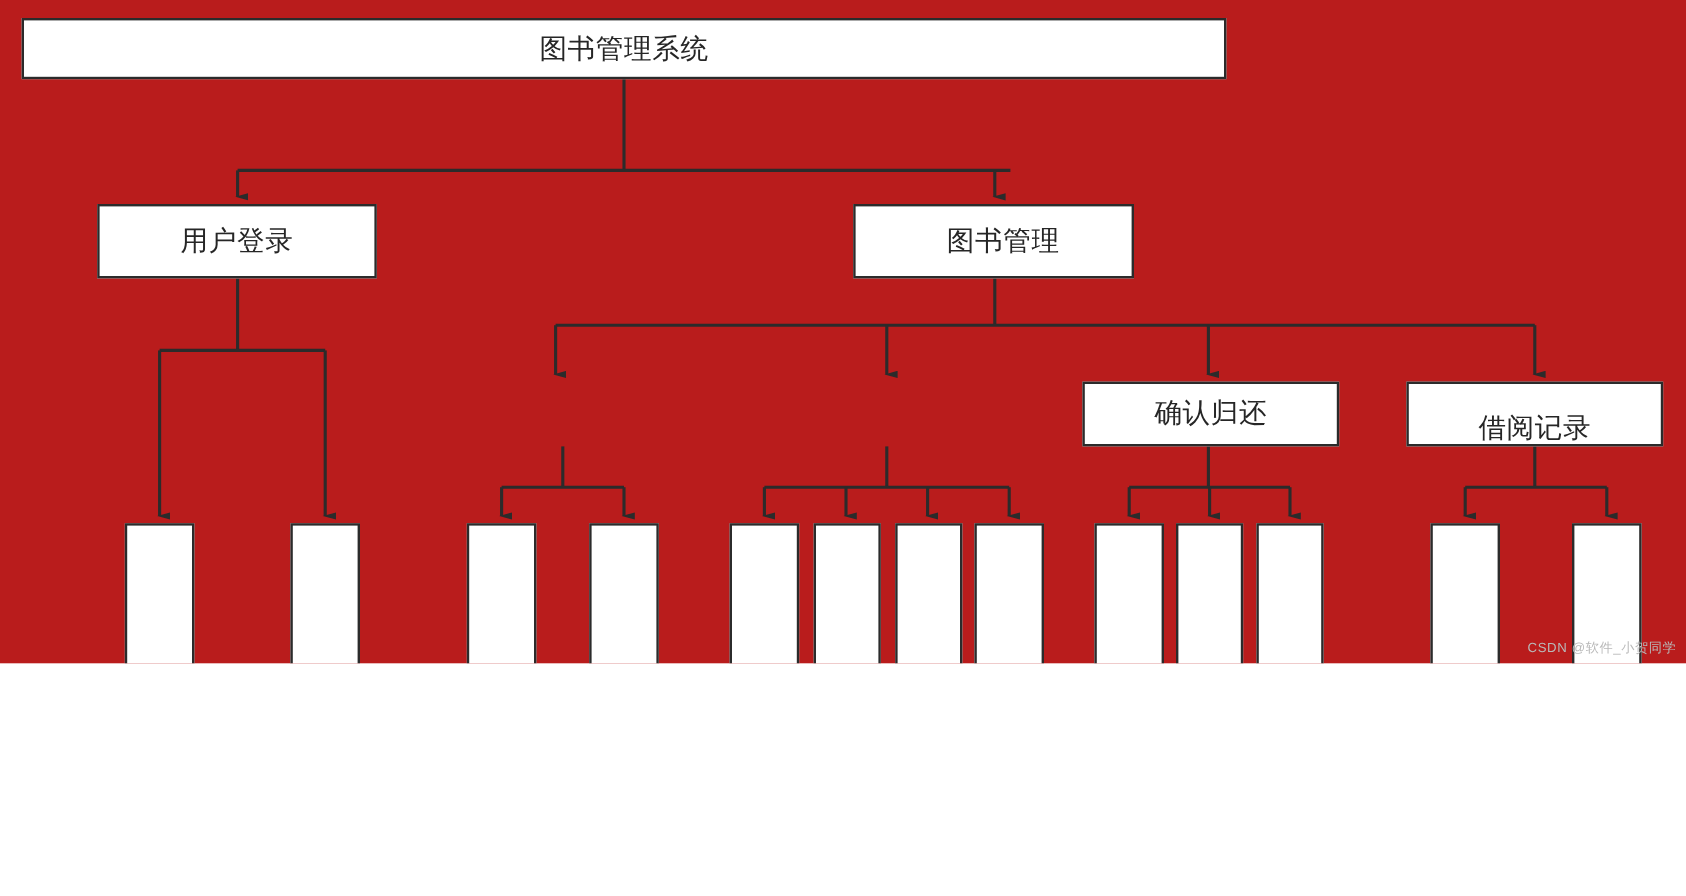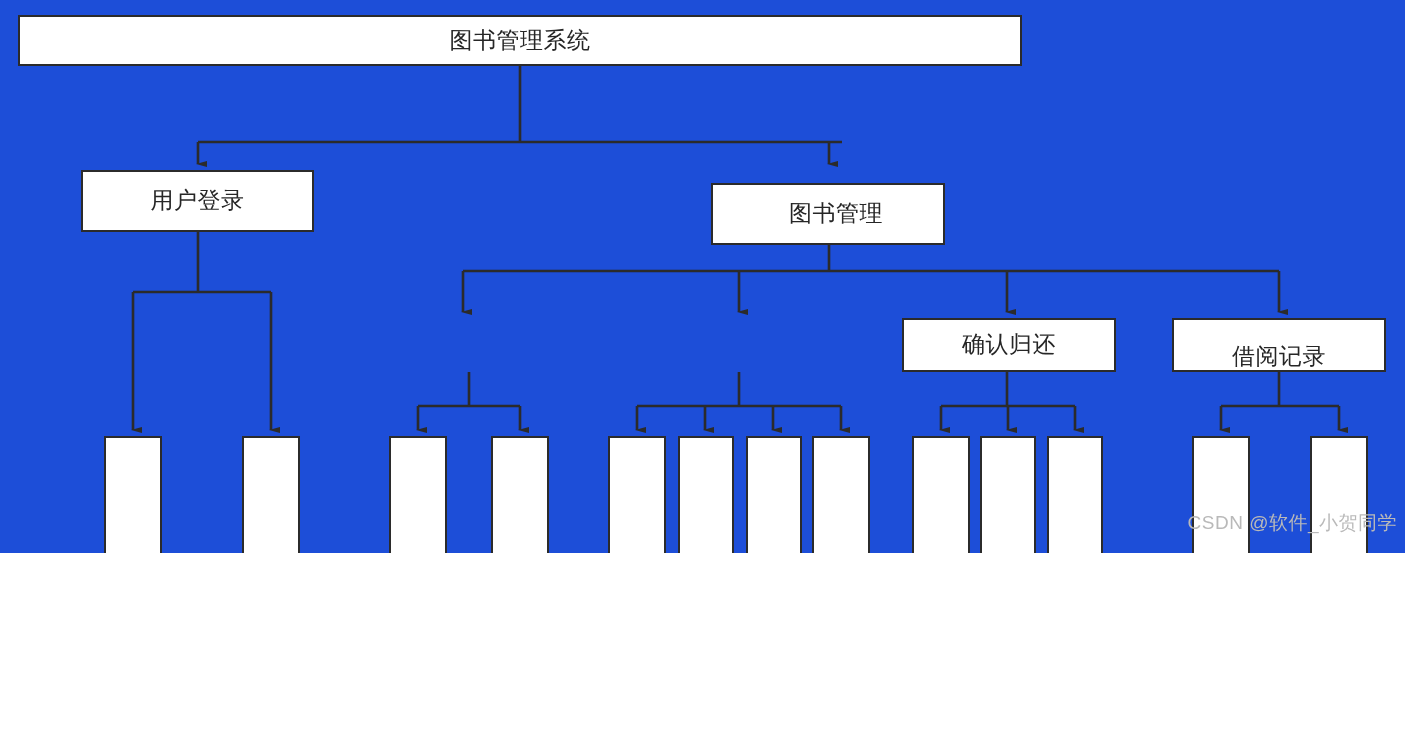--- a/index.html
+++ b/index.html
@@ -14,7 +14,7 @@
     position: relative;
     width: 1405px;
     height: 553px;
-    background: #1d4ed8;
+    background: #b91c1c;
     overflow: hidden;
   }
   #wires {

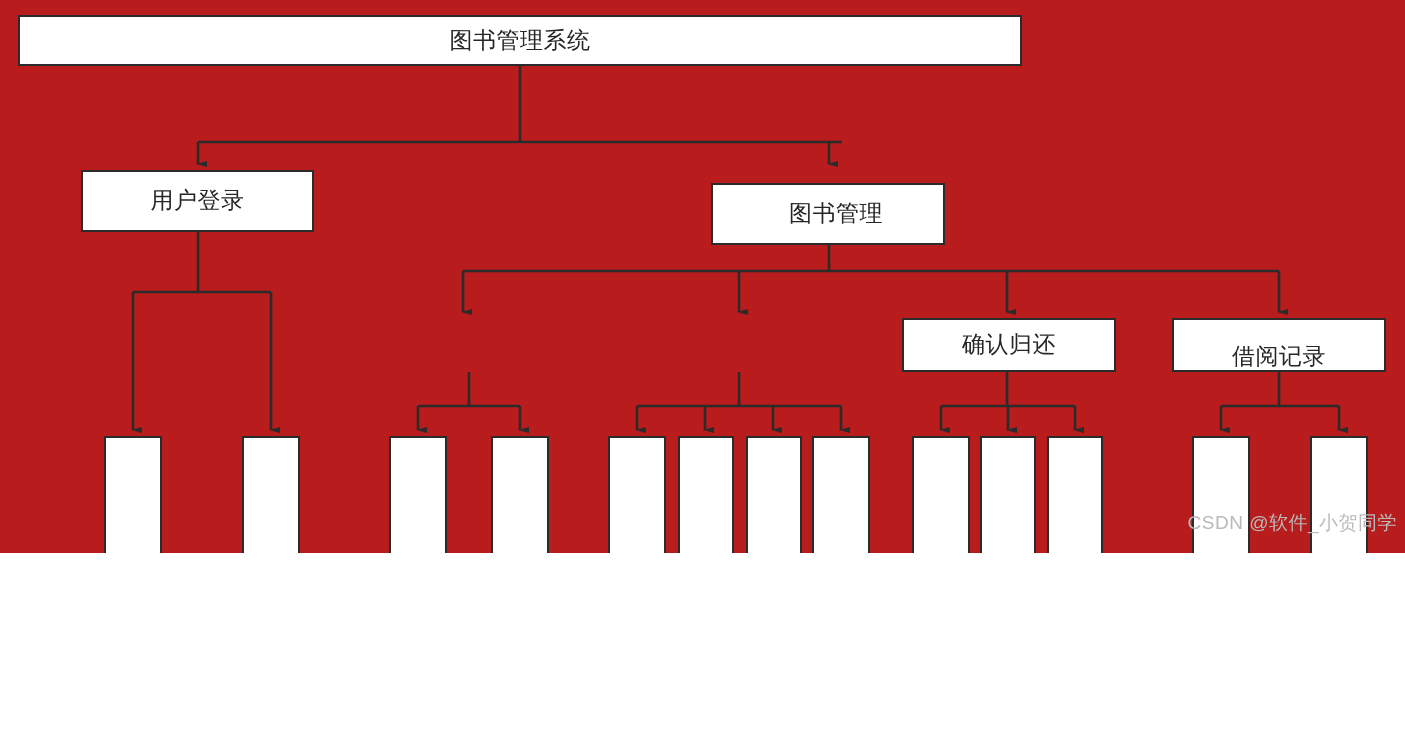--- a/index.html
+++ b/index.html
@@ -131,7 +131,7 @@
     <span class="node-label">用户登录</span>
   </div>
 
-  <div class="node horiz" style="left:711px; top:183px; width:234px; height:62px;padding-left:16px;">
+  <div class="node horiz" style="left:711px; top:170px; width:234px; height:62px;padding-left:16px;">
     <span class="node-label">图书管理</span>
   </div>
 

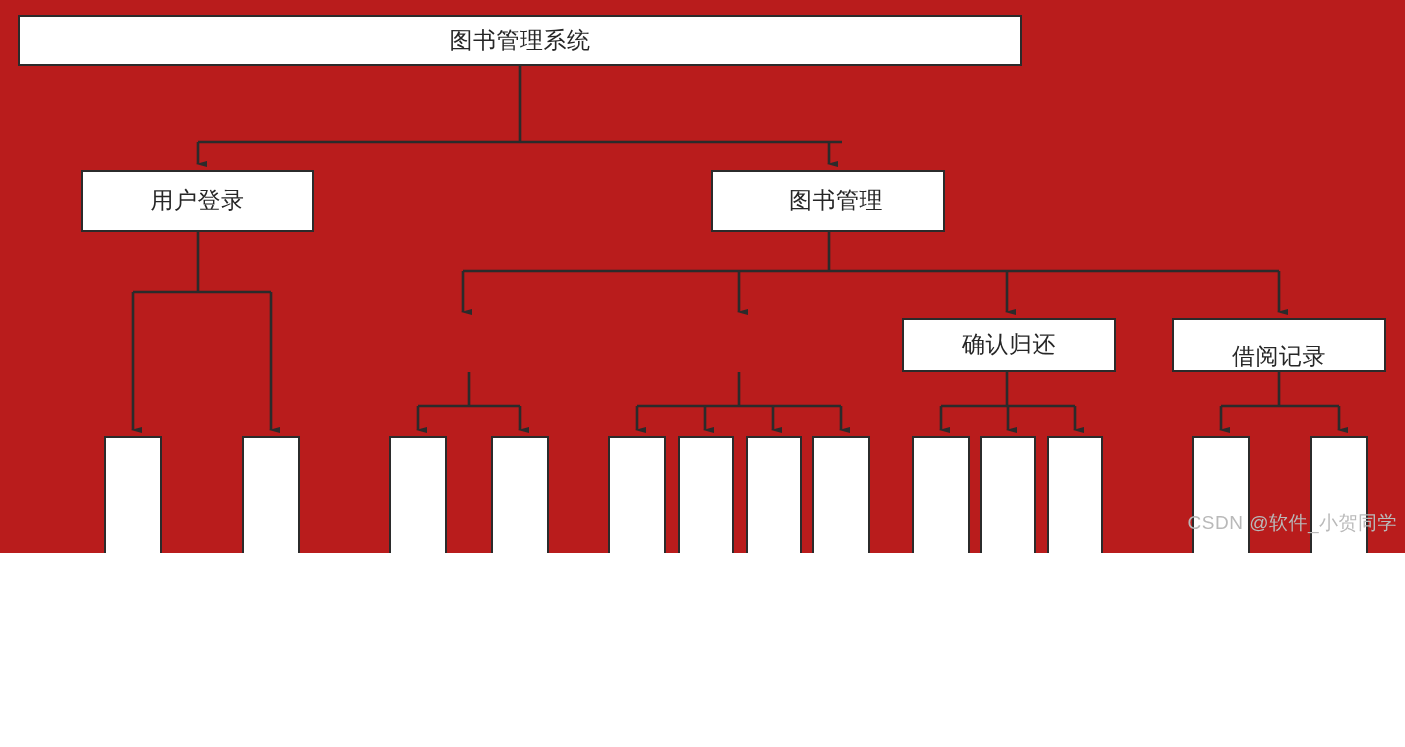--- a/index.html
+++ b/index.html
@@ -59,8 +59,8 @@
   .watermark {
     position: absolute;
     right: 8px;
-    bottom: 17px;
-    font-size: 19px;
+    bottom: 6px;
+    font-size: 11px;
     color: #b9b9b9;
     letter-spacing: 0.5px;
     white-space: nowrap;

